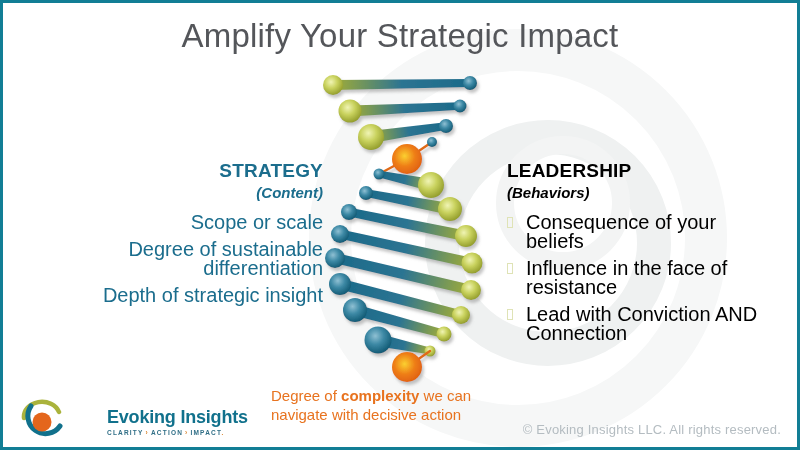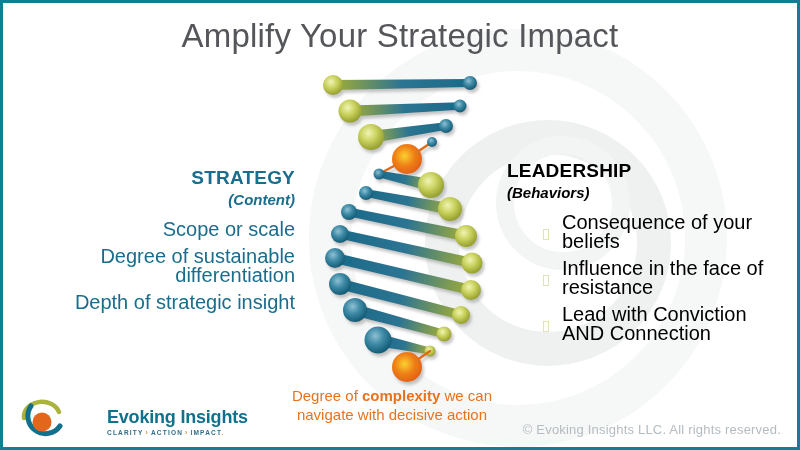--- a/index.html
+++ b/index.html
@@ -14,7 +14,7 @@
   }
   .helix-svg{position:absolute;top:0;left:0;}
   .panel{position:absolute;top:157px;}
-  .panel-strategy{right:502px;width:290px;text-align:right;color:#1b6d8d;margin-top:7px;}
+  .panel-strategy{right:474px;width:290px;text-align:right;color:#1b6d8d;}
   .panel-leadership{left:504px;width:262px;text-align:left;color:#000000;}
   .panel h2{margin:0;font-size:19px;font-weight:700;letter-spacing:.2px;}
   .panel .sub{font-size:15px;font-style:italic;font-weight:700;margin:2px 0 12px 0;}

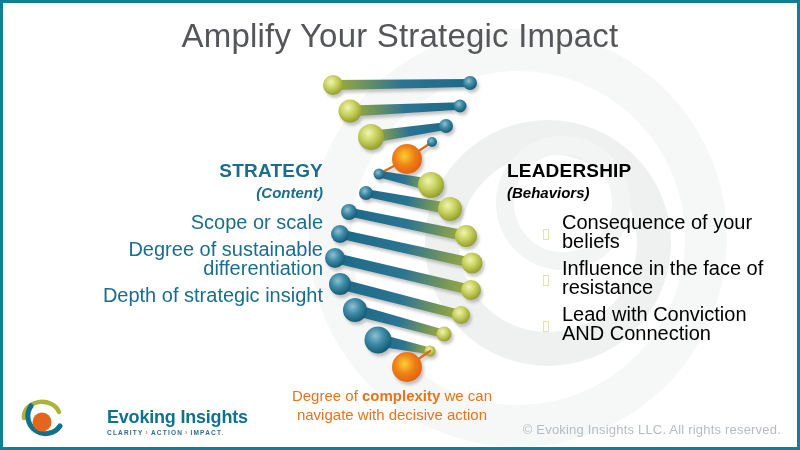--- a/index.html
+++ b/index.html
@@ -19,7 +19,7 @@
   .panel h2{margin:0;font-size:19px;font-weight:700;letter-spacing:.2px;}
   .panel .sub{font-size:15px;font-style:italic;font-weight:700;margin:2px 0 12px 0;}
   .panel .item{font-size:20px;line-height:19px;margin-bottom:8px;}
-  .lead-item{display:flex;align-items:center;margin-left:36px;}
+  .lead-item{display:flex;align-items:flex-start;}
   .tofu{
     flex:0 0 auto;width:4px;height:9px;border:1px solid #dfe3b6;
     margin:4px 13px 0 0;display:inline-block;

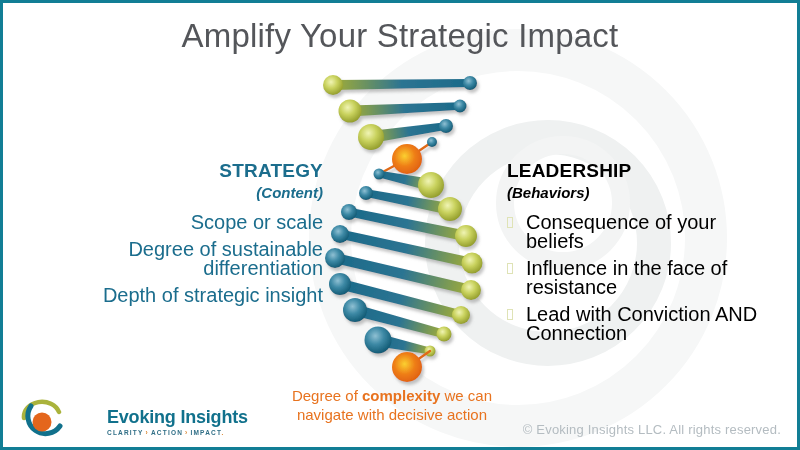--- a/index.html
+++ b/index.html
@@ -25,7 +25,7 @@
     margin:4px 13px 0 0;display:inline-block;
   }
   .complexity{
-    position:absolute;left:252px;top:383px;width:274px;text-align:center;
+    position:absolute;left:268px;top:383px;width:274px;text-align:left;
     color:#e8731f;font-size:15px;line-height:19px;
   }
   .complexity b{font-weight:700;}

